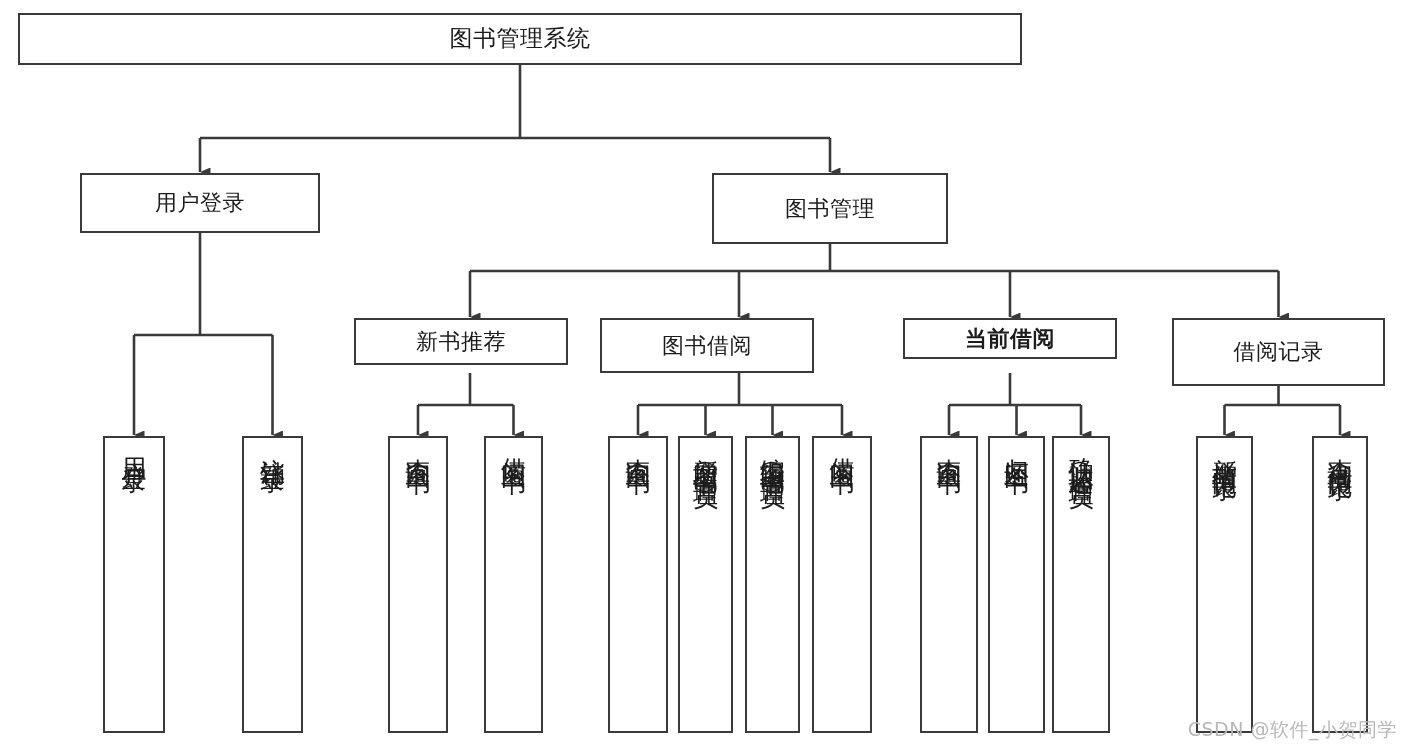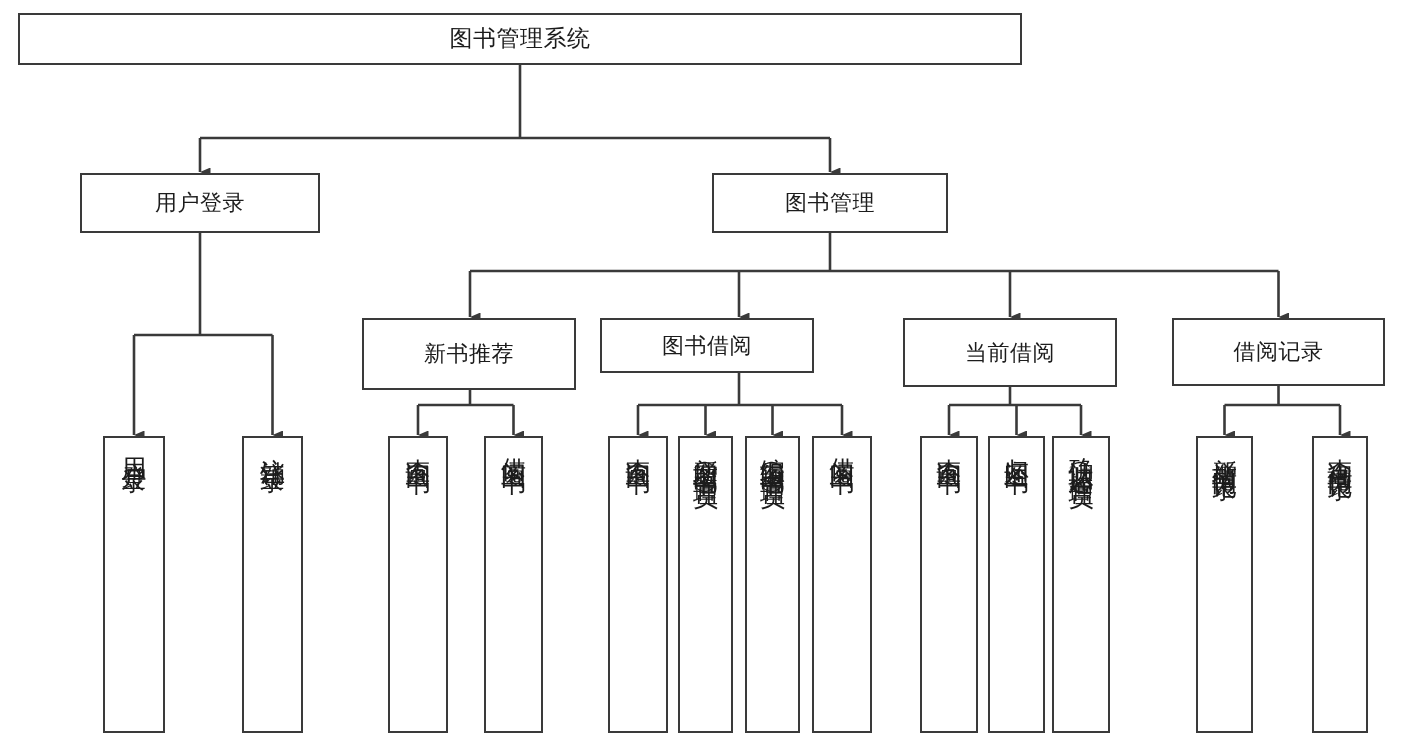--- a/index.html
+++ b/index.html
@@ -126,7 +126,7 @@
       <div class="node horiz level1" style="left: 80px; top: 173px; width: 240px; height: 60px;">
         <span class="label">用户登录</span>
       </div>
-      <div class="node horiz level1" style="left: 712px; top: 173px; width: 236px; height: 60px;">
+      <div class="node horiz level1" style="left: 712px; top: 173px; width: 236px; height: 71px;">
         <span class="label">图书管理</span>
       </div>
       <div class="node horiz level2" style="left: 362px; top: 318px; width: 214px; height: 72px;">

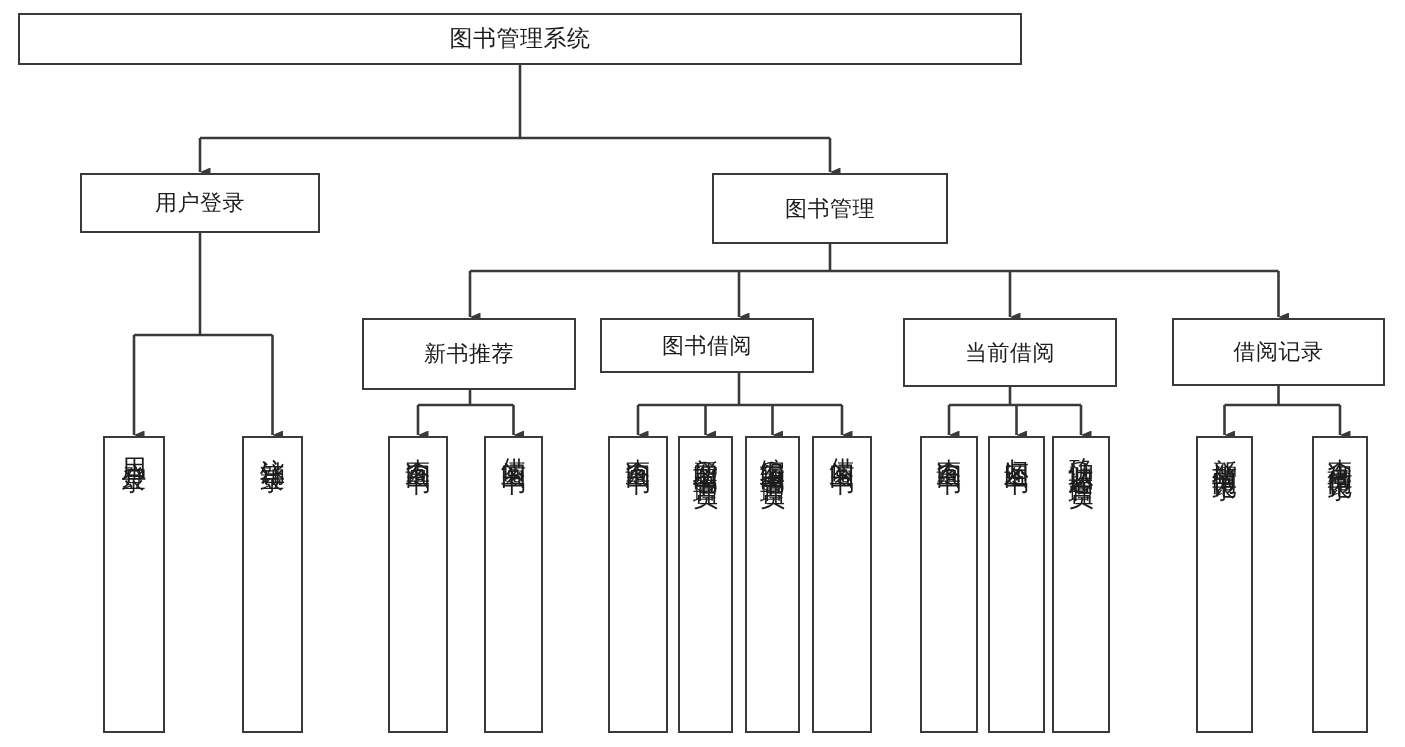--- a/index.html
+++ b/index.html
@@ -129,7 +129,7 @@
       <div class="node horiz level1" style="left: 712px; top: 173px; width: 236px; height: 71px;">
         <span class="label">图书管理</span>
       </div>
-      <div class="node horiz level2" style="left: 362px; top: 318px; width: 214px; height: 72px;">
+      <div class="node horiz level2" style="left: 354px; top: 318px; width: 214px; height: 47px;">
         <span class="label">新书推荐</span>
       </div>
       <div class="node horiz level2" style="left: 600px; top: 318px; width: 214px; height: 55px;">

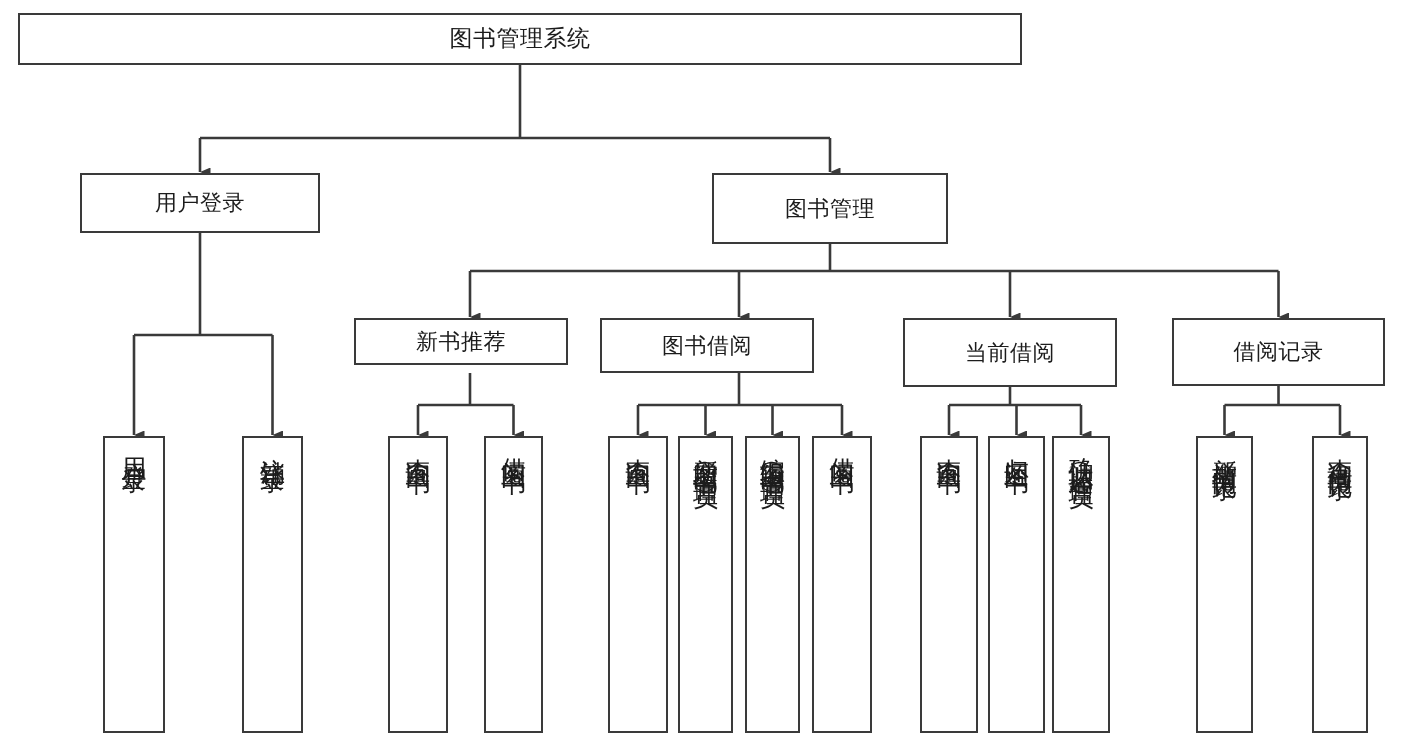--- a/index.html
+++ b/index.html
@@ -135,7 +135,7 @@
       <div class="node horiz level2" style="left: 600px; top: 318px; width: 214px; height: 55px;">
         <span class="label">图书借阅</span>
       </div>
-      <div class="node horiz level2" style="left: 903px; top: 318px; width: 214px; height: 69px;">
+      <div class="node horiz level2" style="left: 903px; top: 318px; width: 214px; height: 41px; font-weight: bold;">
         <span class="label">当前借阅</span>
       </div>
       <div class="node horiz level2" style="left: 1172px; top: 318px; width: 213px; height: 68px;">

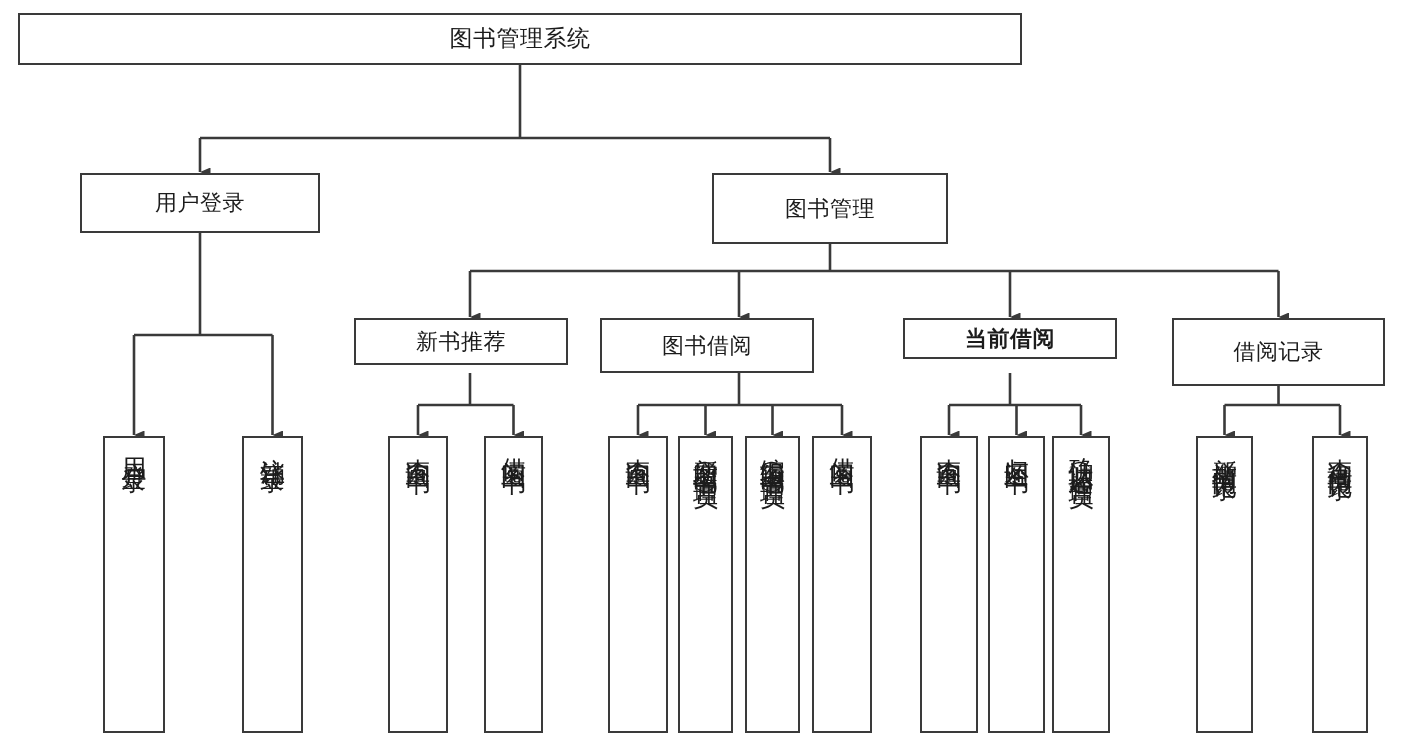--- a/index.html
+++ b/index.html
@@ -182,6 +182,7 @@
       </div>
     </div>
 
+  <div class="watermark">CSDN @软件_小贺同学</div>
 </div>
 
 </body></html>

